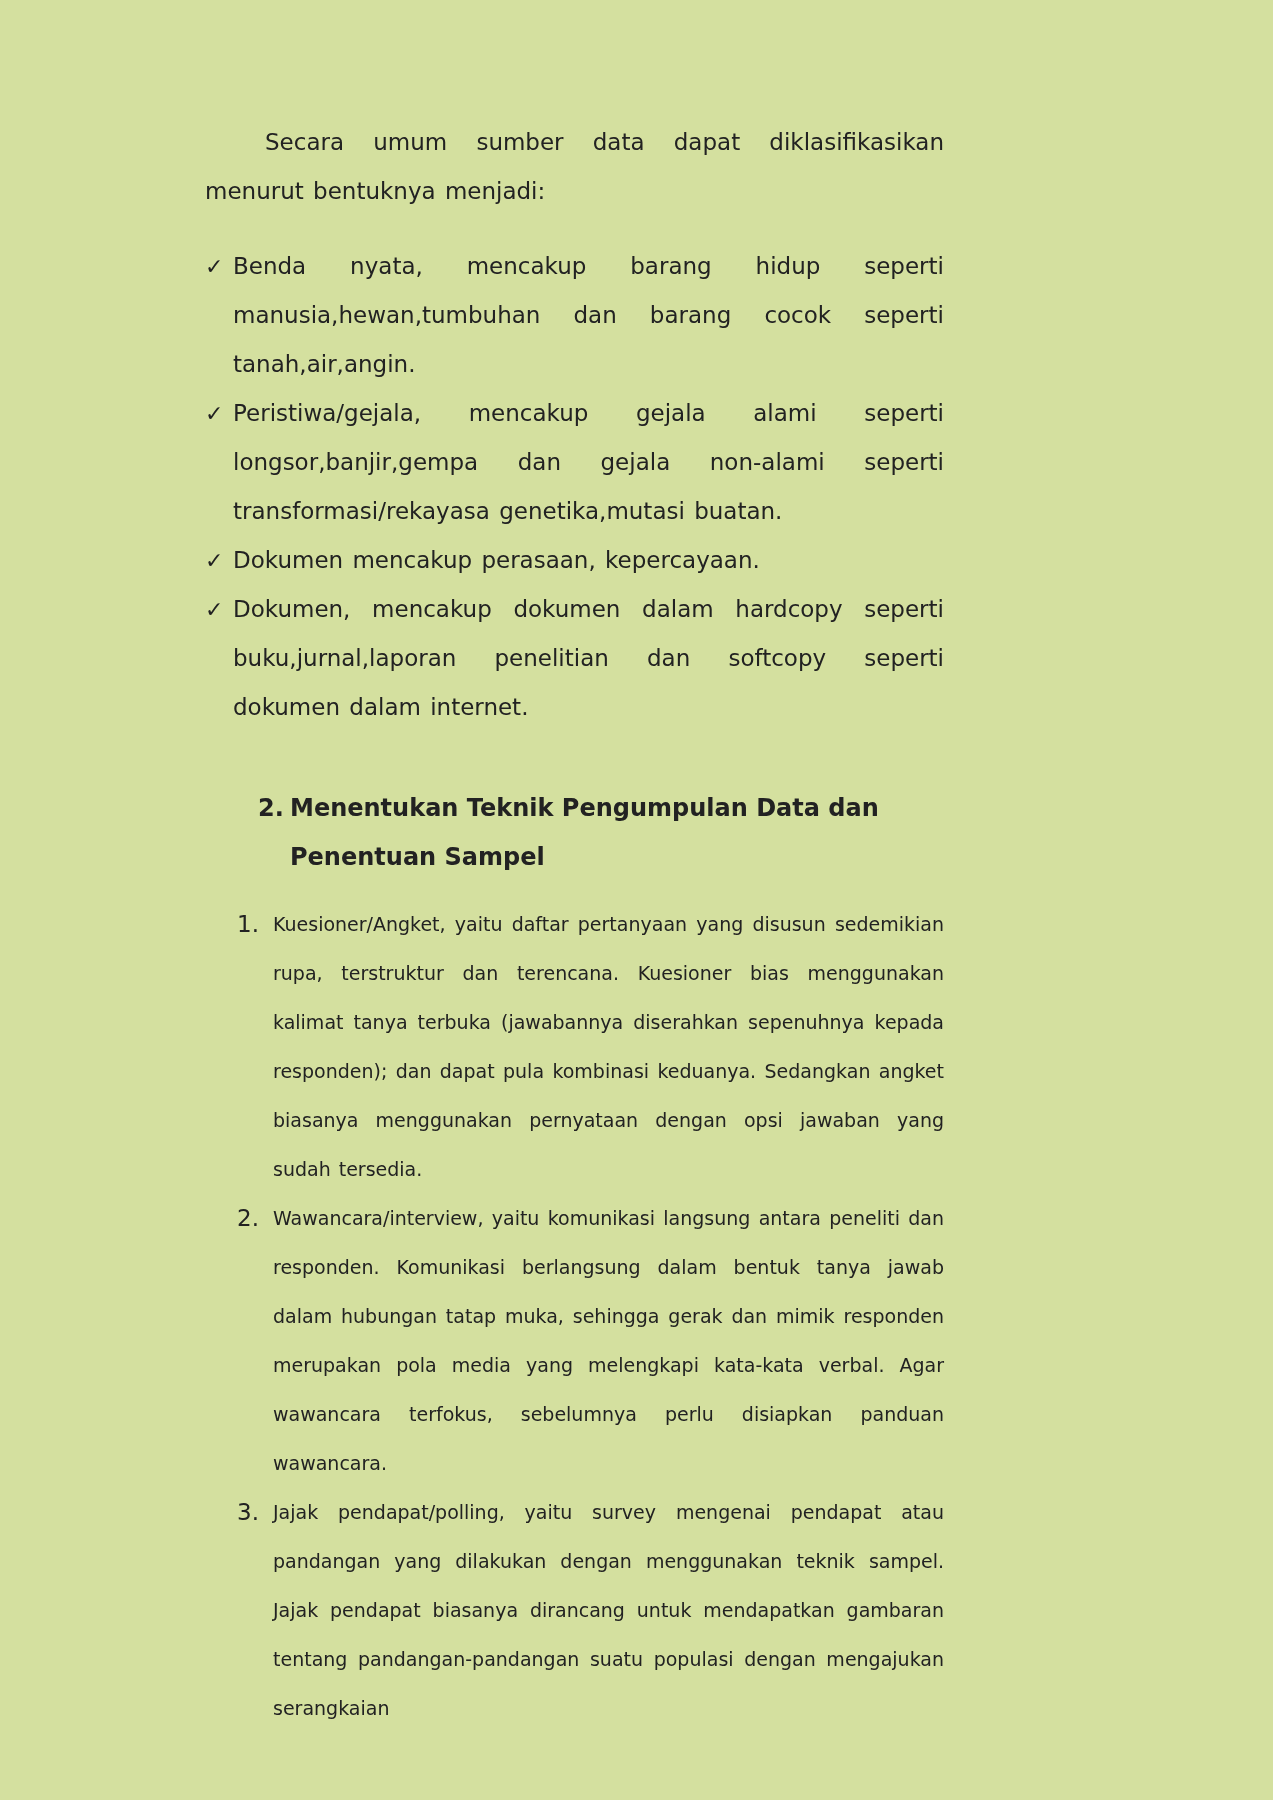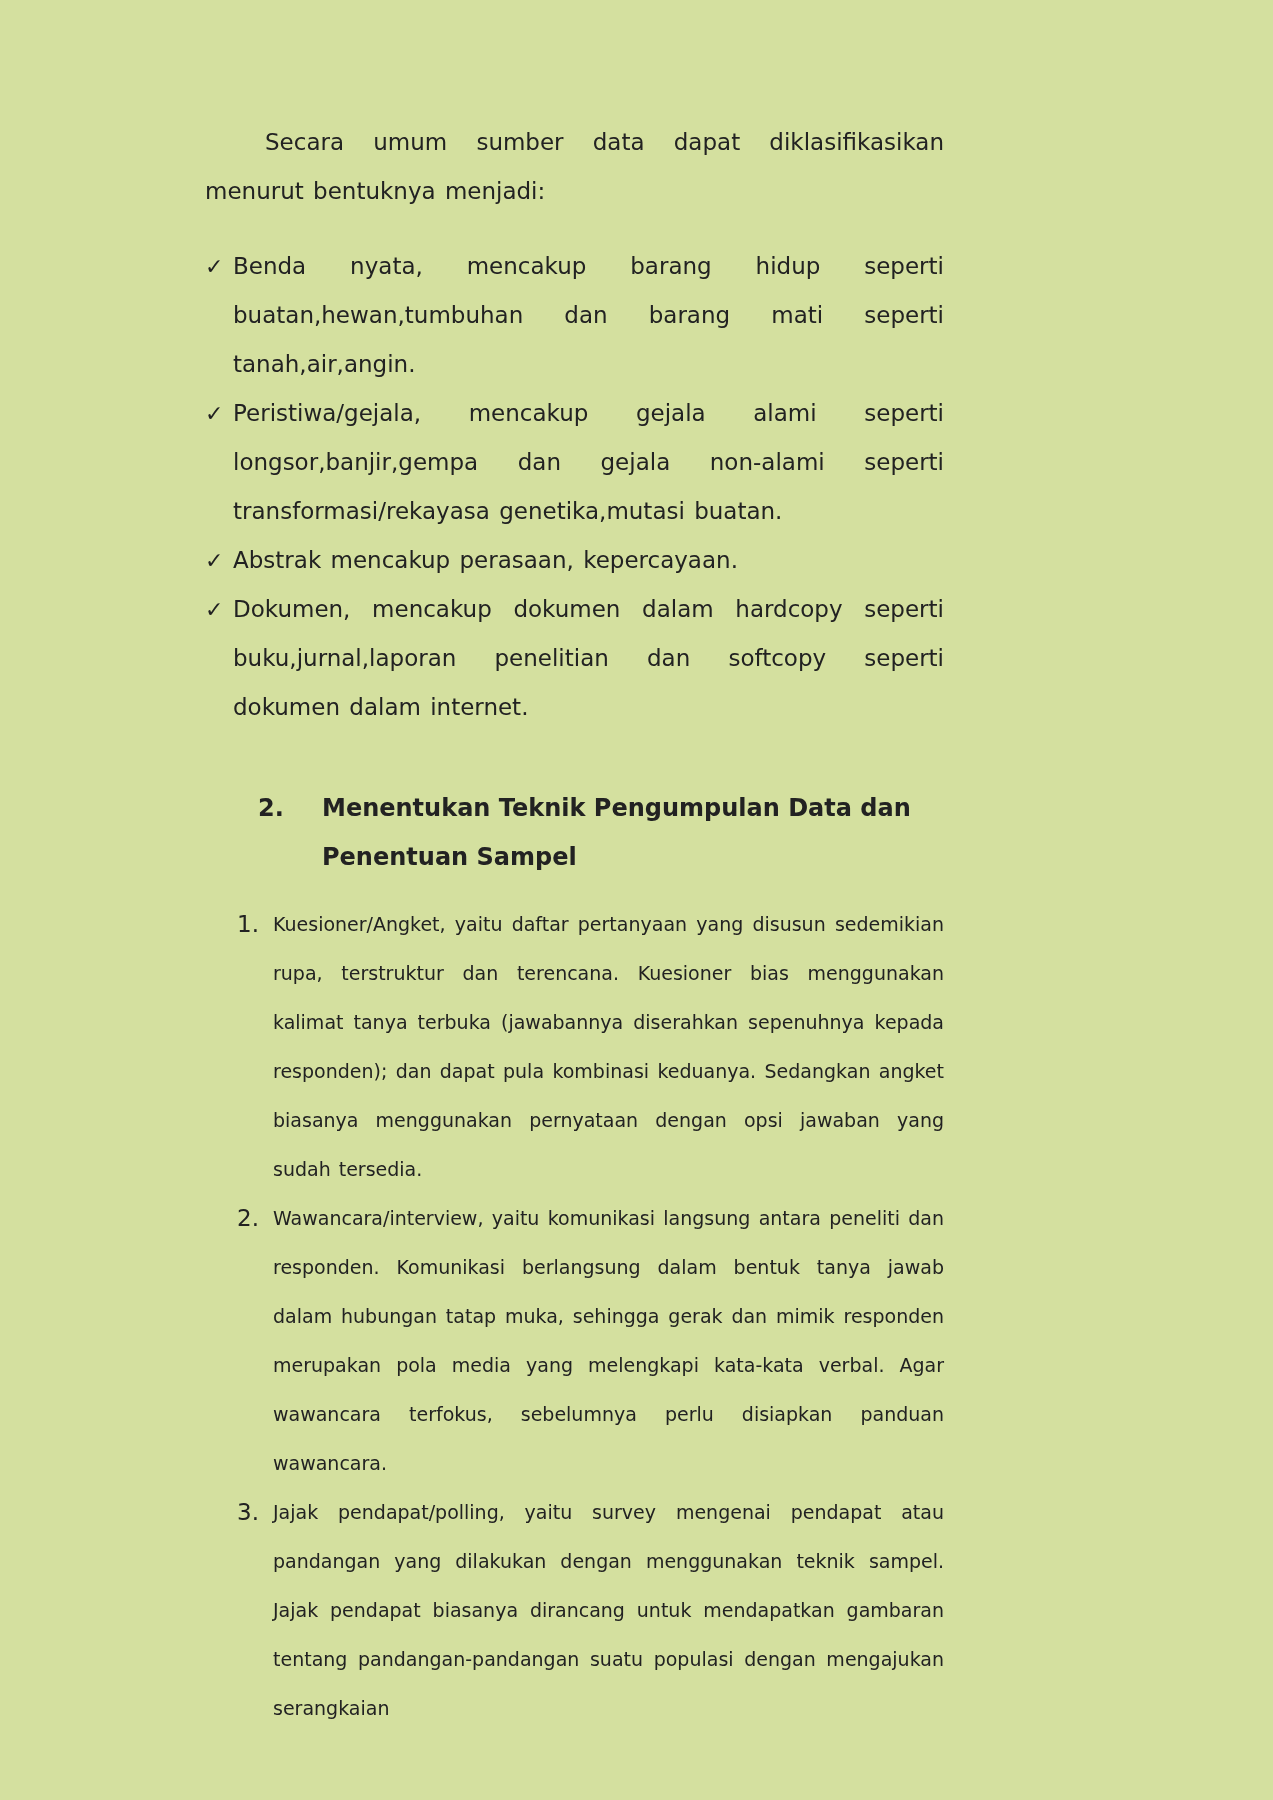--- a/index.html
+++ b/index.html
@@ -103,7 +103,7 @@
   <ul class="checklist">
     <li class="check-item">
       <span class="check-mark">✓</span>
-      <span class="check-text">Benda nyata, mencakup barang hidup seperti buatan,hewan,tumbuhan dan barang mati seperti tanah,air,angin.</span>
+      <span class="check-text">Benda nyata, mencakup barang hidup seperti manusia,hewan,tumbuhan dan barang cocok seperti tanah,air,angin.</span>
     </li>
     <li class="check-item">
       <span class="check-mark">✓</span>

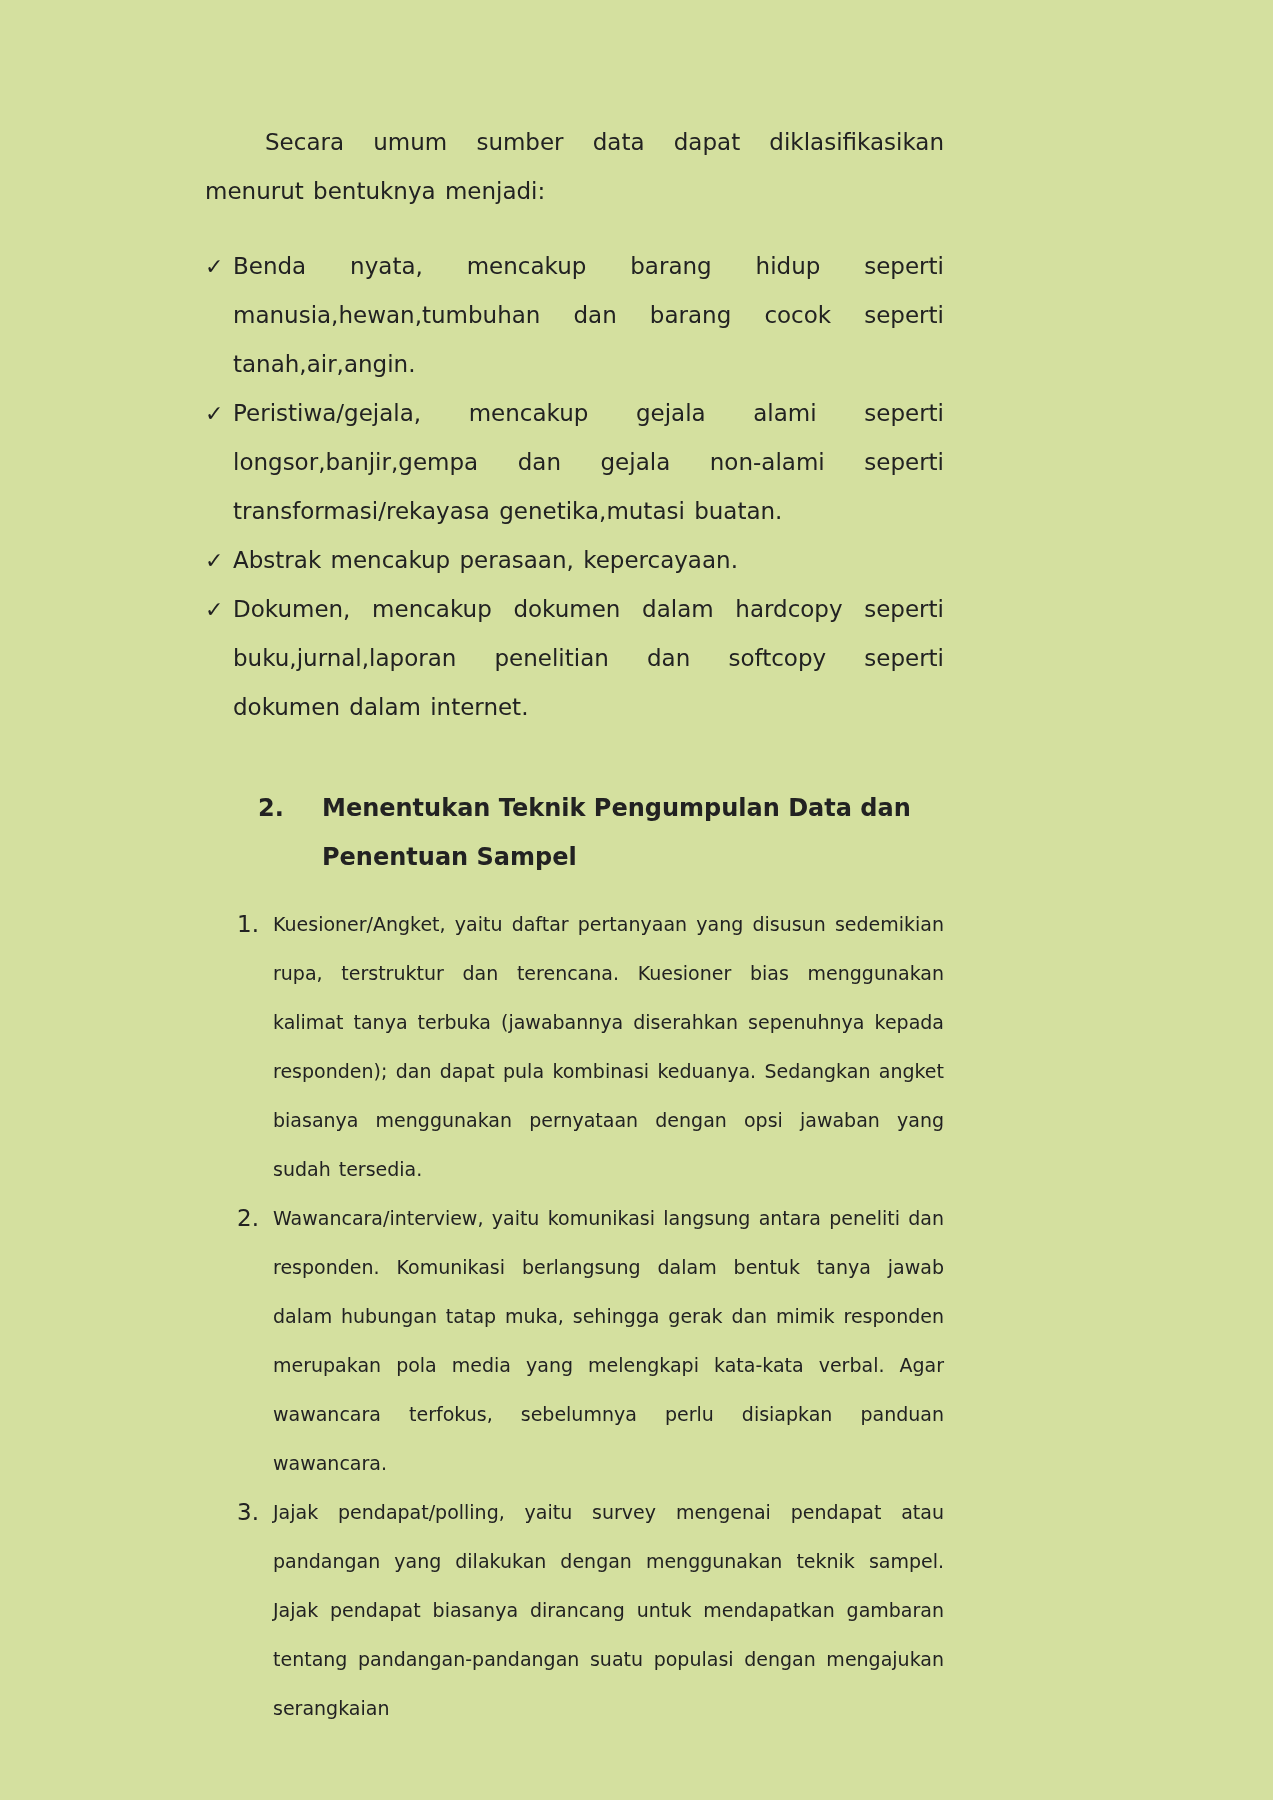--- a/index.html
+++ b/index.html
@@ -111,7 +111,7 @@
     </li>
     <li class="check-item">
       <span class="check-mark">✓</span>
-      <span class="check-text">Abstrak mencakup perasaan, kepercayaan.</span>
+      <span class="check-text">Dokumen mencakup perasaan, kepercayaan.</span>
     </li>
     <li class="check-item">
       <span class="check-mark">✓</span>

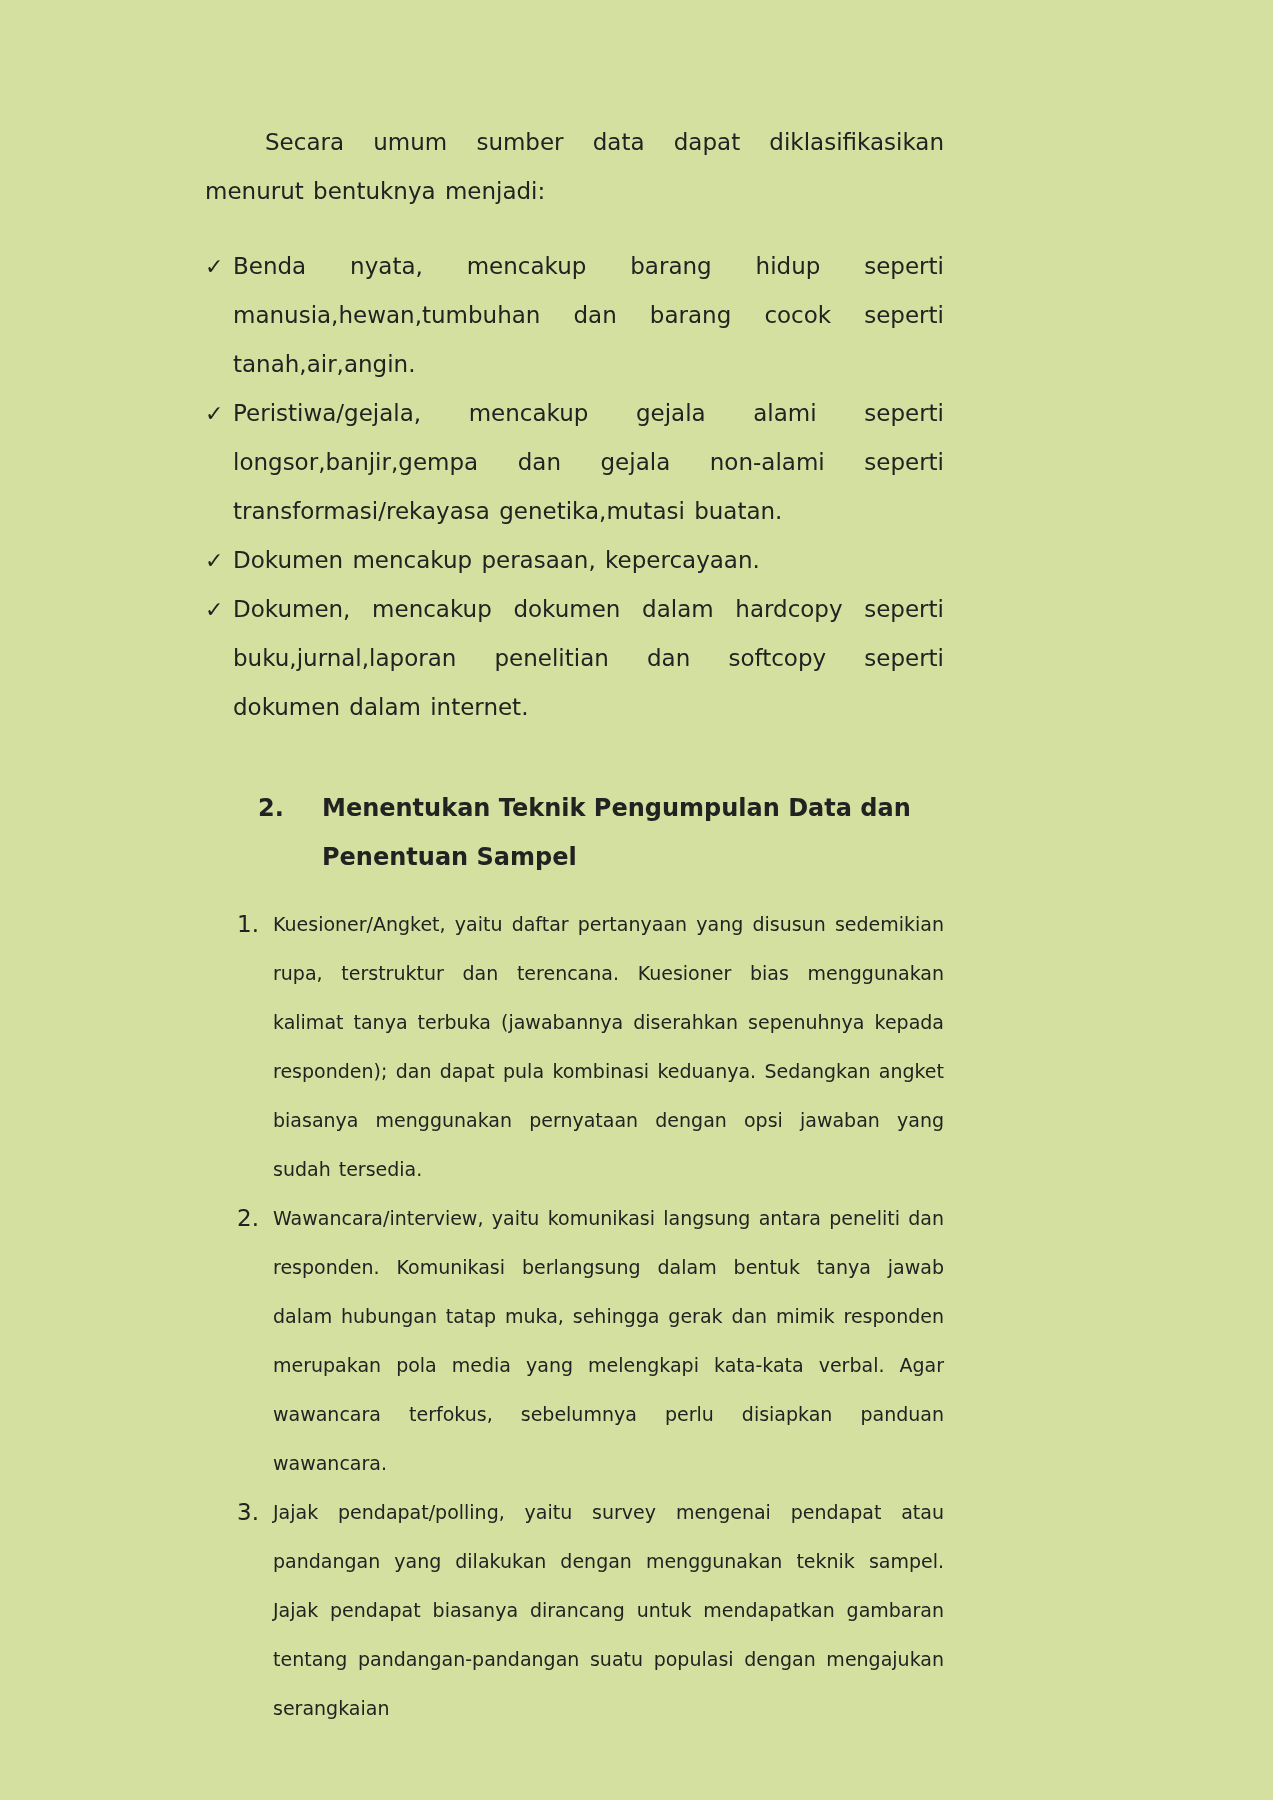--- a/index.html
+++ b/index.html
@@ -65,7 +65,6 @@
   }
   .heading-title {
     flex: 1;
-    margin-left: 32px;
   }
   
   .numlist {

